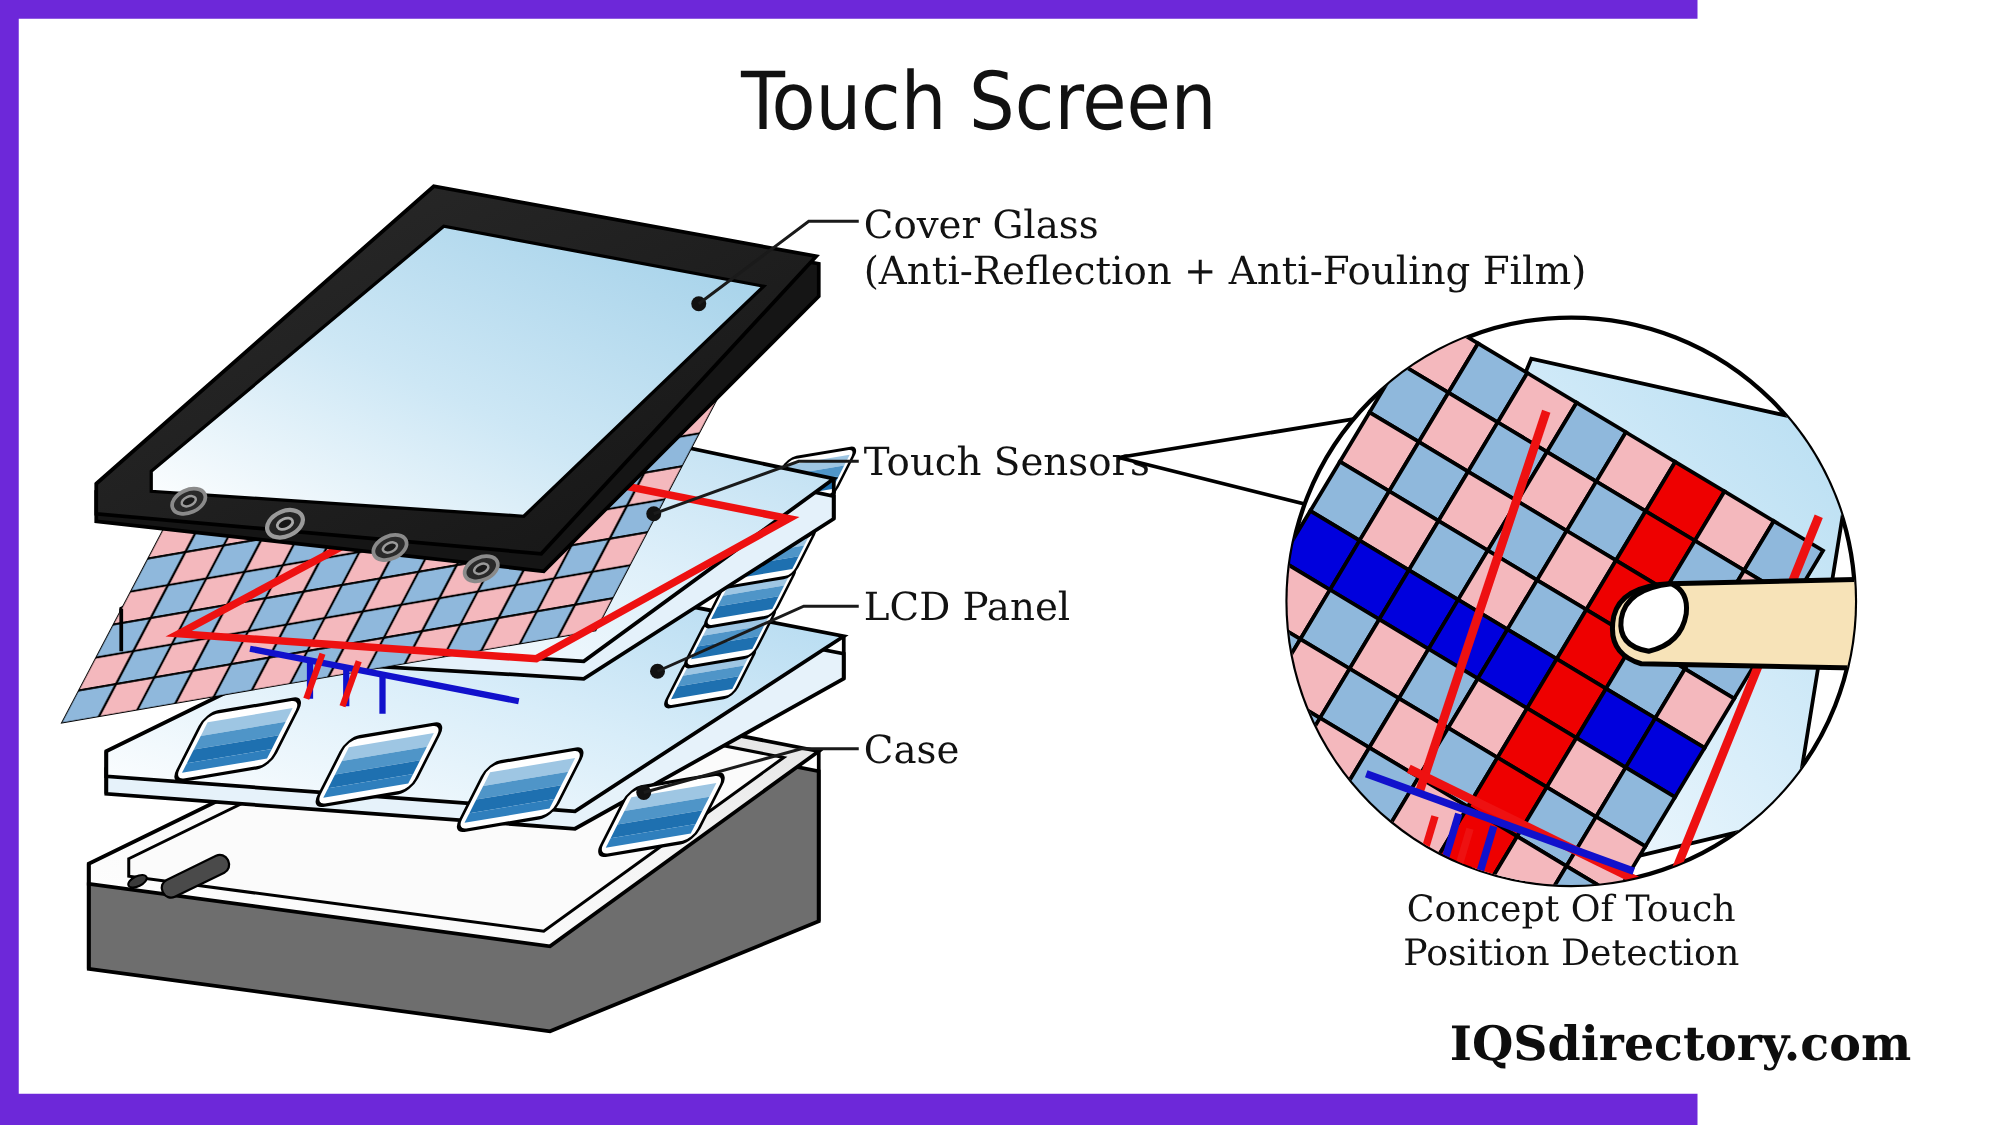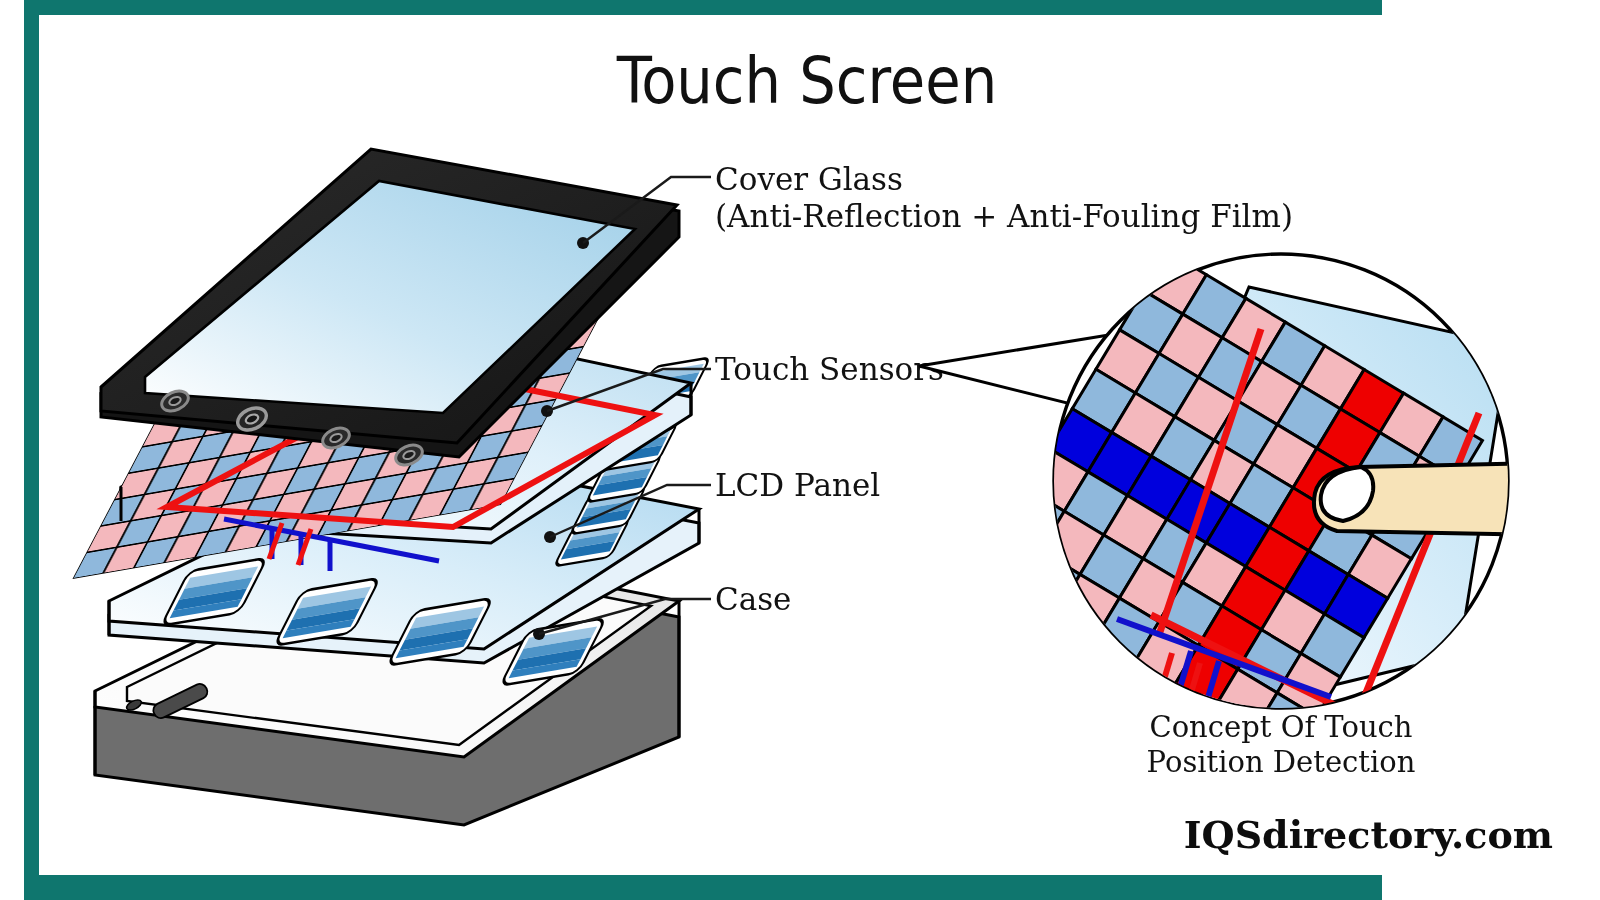--- a/index.html
+++ b/index.html
@@ -18,9 +18,8 @@
     position: relative;
     width: 1358px;
     height: 900px;
-    background: #0f766e;
+    background: #6d28d9;
     box-sizing: border-box;
-    margin-left: 24px;
   }
   #inner {
     position: absolute;

